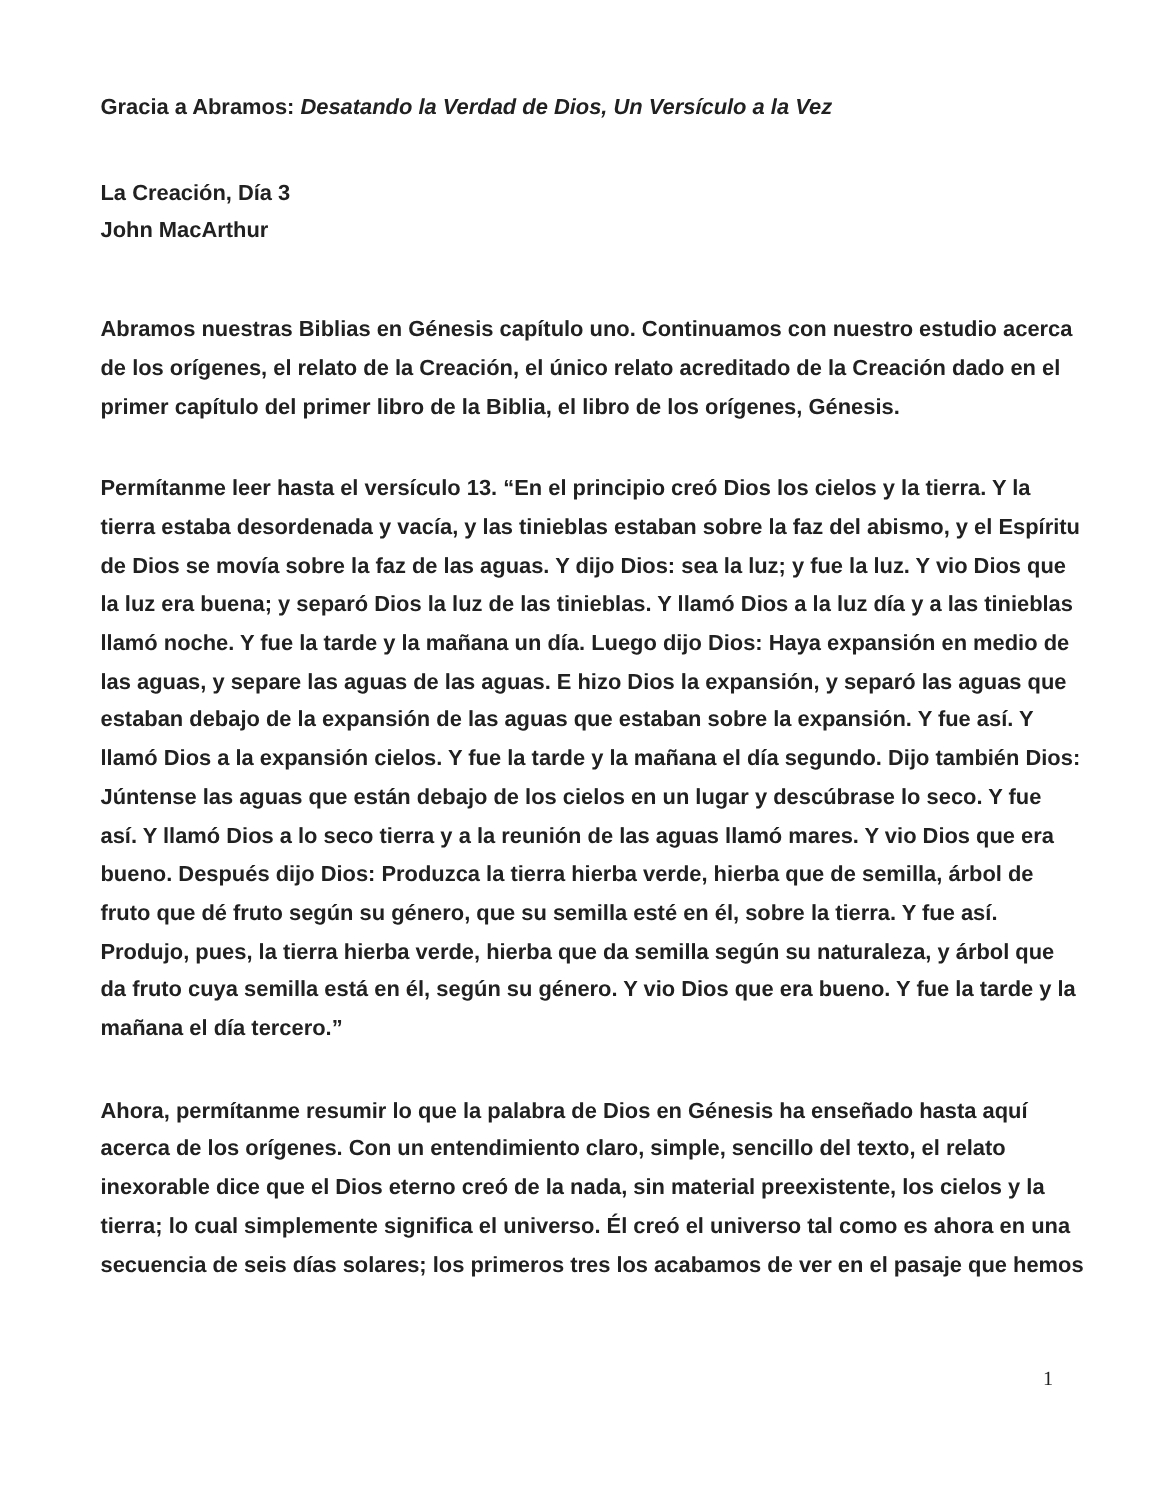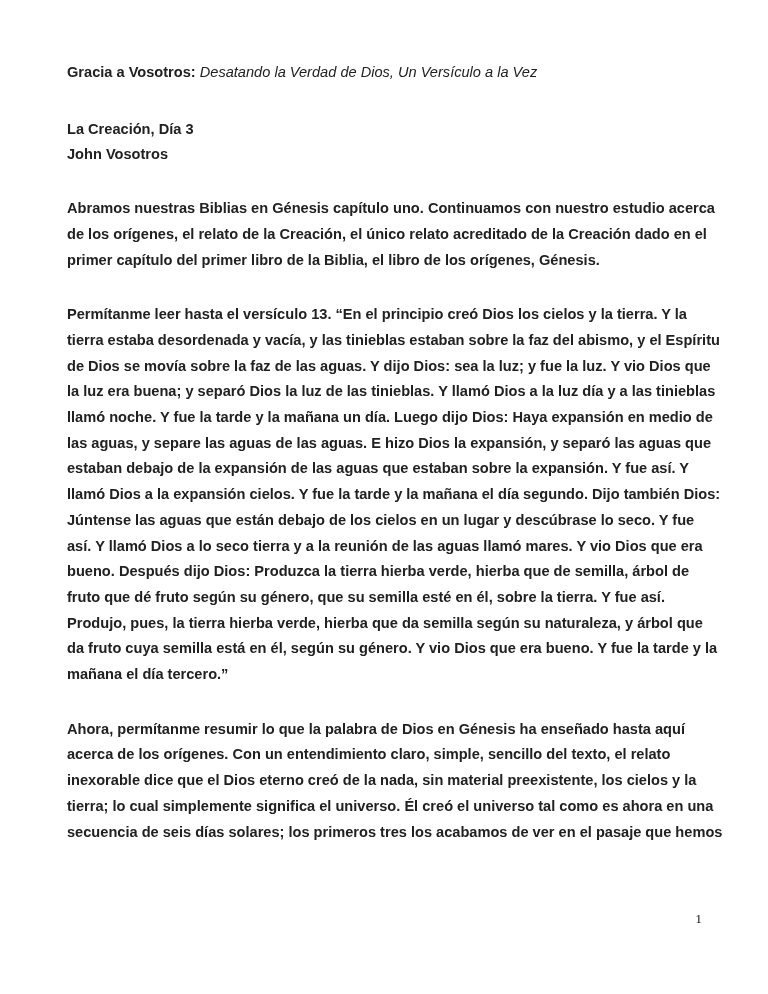--- a/index.html
+++ b/index.html
@@ -43,7 +43,7 @@
 
 <div class="page">
 
-  <p class="doc-title"><span class="bold">Gracia a Vosotros: </span><span class="italic">Desatando la Verdad de Dios, Un Versículo a la Vez</span></p>
+  <p class="doc-title"><span class="bold">Gracia a Abramos: </span><span class="italic">Desatando la Verdad de Dios, Un Versículo a la Vez</span></p>
 
   <div class="meta">
     <p class="bold">La Creación, Día 3</p>

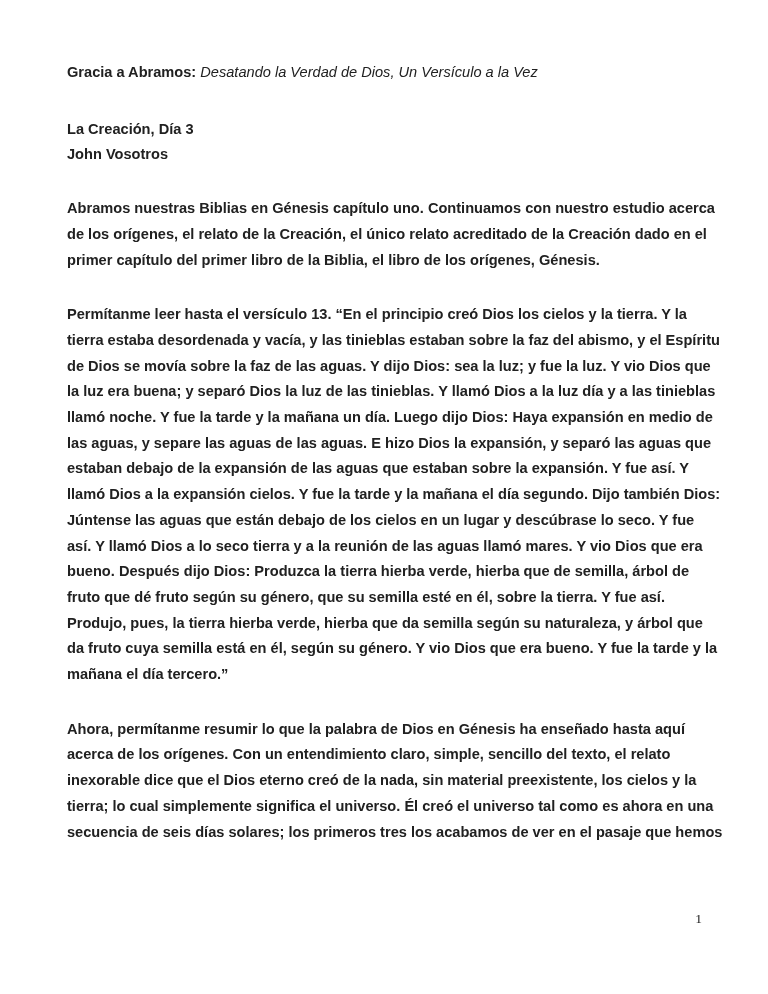--- a/index.html
+++ b/index.html
@@ -18,7 +18,7 @@
   }
   .doc-title { margin: 0 0 31px 0; }
   .doc-title .bold { font-weight: 700; }
-  .doc-title .italic { font-style: italic; }
+  .doc-title .italic { font-style: italic; font-weight: bold; }
   .meta { margin: 0 0 28px 0; }
   .meta p { margin: 0; }
   .bold { font-weight: 700; }

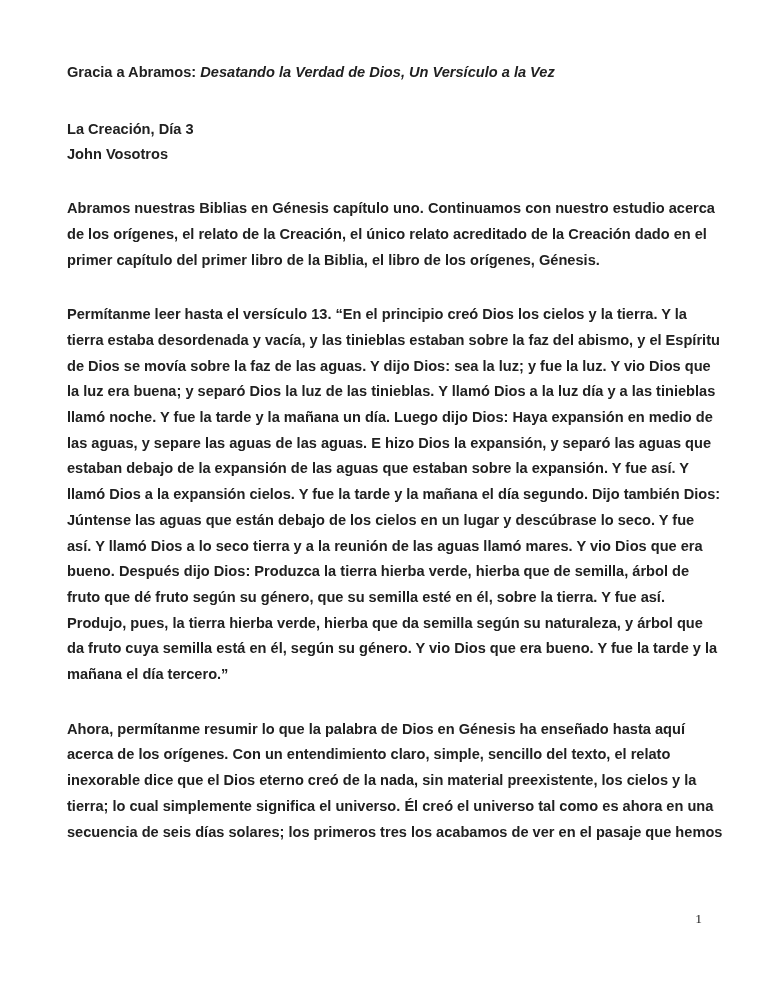--- a/index.html
+++ b/index.html
@@ -19,7 +19,7 @@
   .doc-title { margin: 0 0 31px 0; }
   .doc-title .bold { font-weight: 700; }
   .doc-title .italic { font-style: italic; font-weight: bold; }
-  .meta { margin: 0 0 28px 0; }
+  .meta { margin: 0 0 40px 0; }
   .meta p { margin: 0; }
   .bold { font-weight: 700; }
   .para {

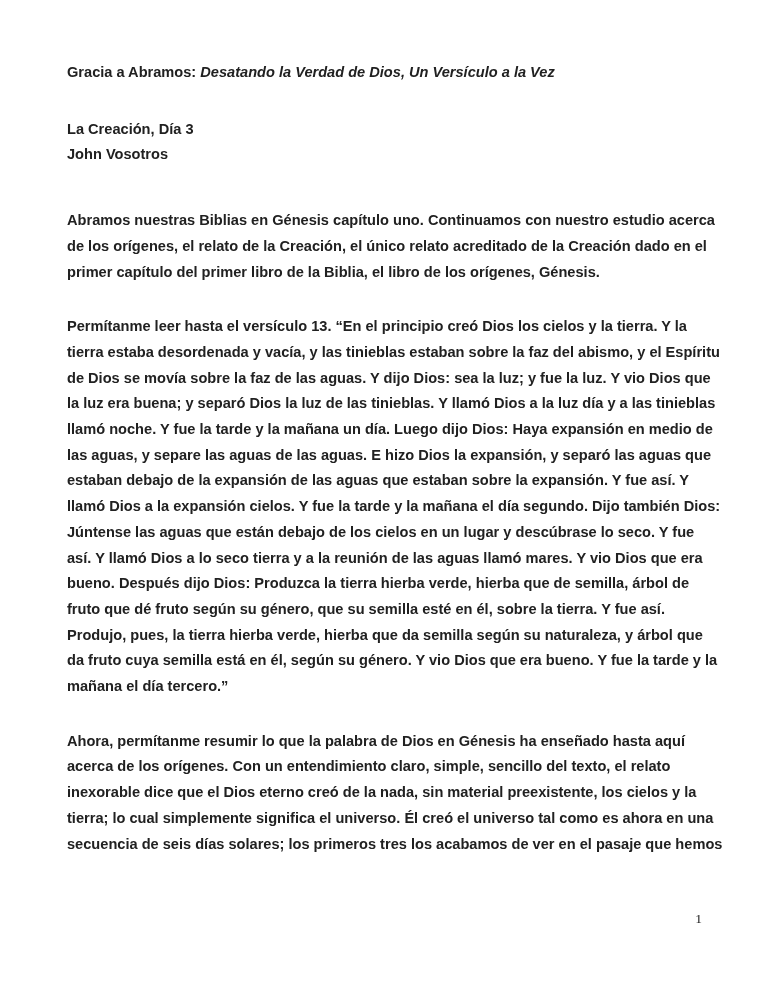--- a/index.html
+++ b/index.html
@@ -47,7 +47,7 @@
 
   <div class="meta">
     <p class="bold">La Creación, Día 3</p>
-    <p class="bold">John Vosotros</p>
+    <p class="bold">John MacArthur</p>
   </div>
 
   <p class="para">Abramos nuestras Biblias en Génesis capítulo uno. Continuamos con nuestro estudio acerca

